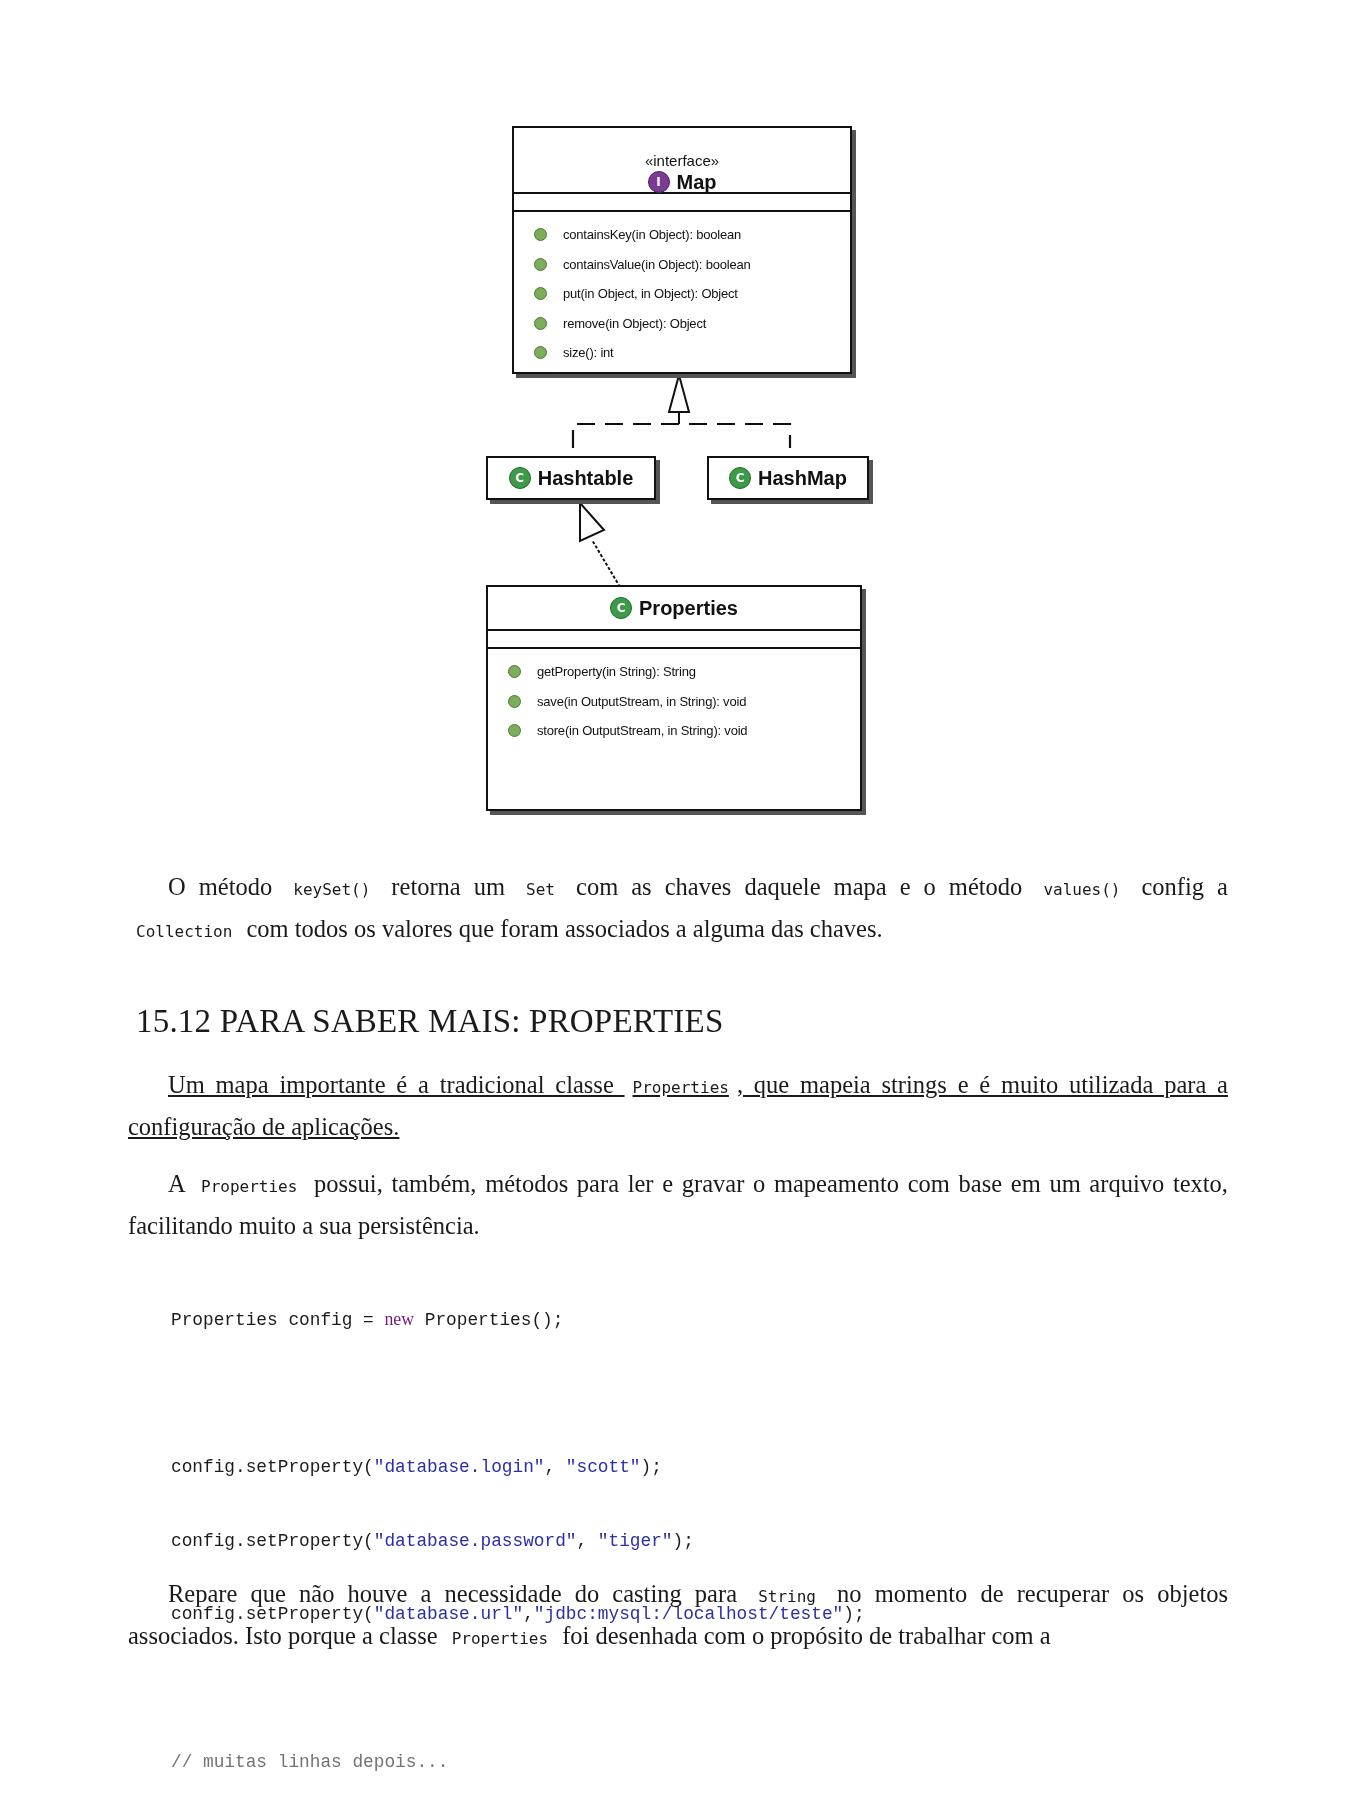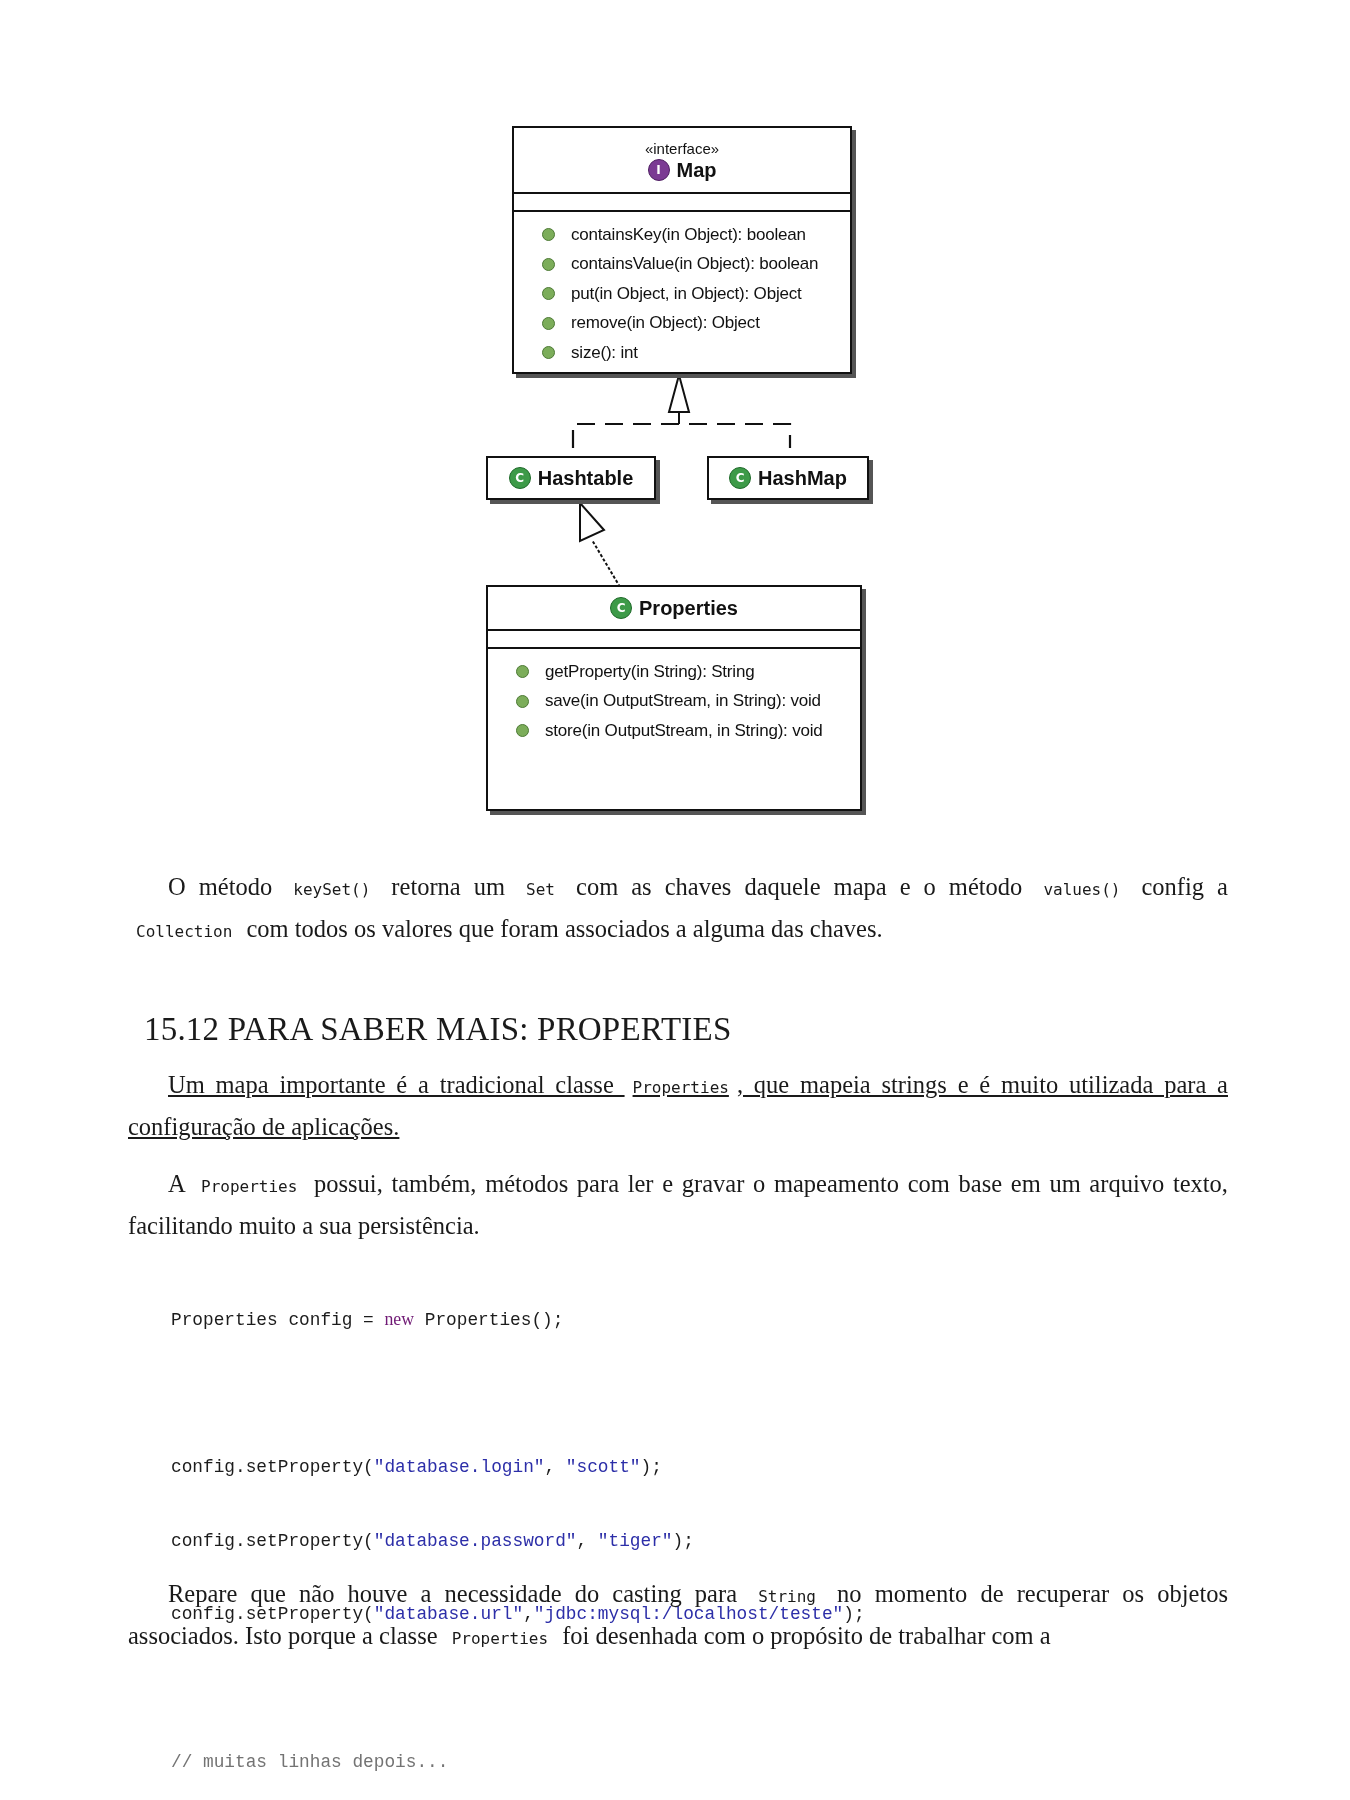--- a/index.html
+++ b/index.html
@@ -42,7 +42,7 @@
     }
     .uml-stereo {
       font-size: 15px;
-      padding-top: 12px;
+      padding-top: 24px;
       line-height: 18px;
     }
     .uml-title {

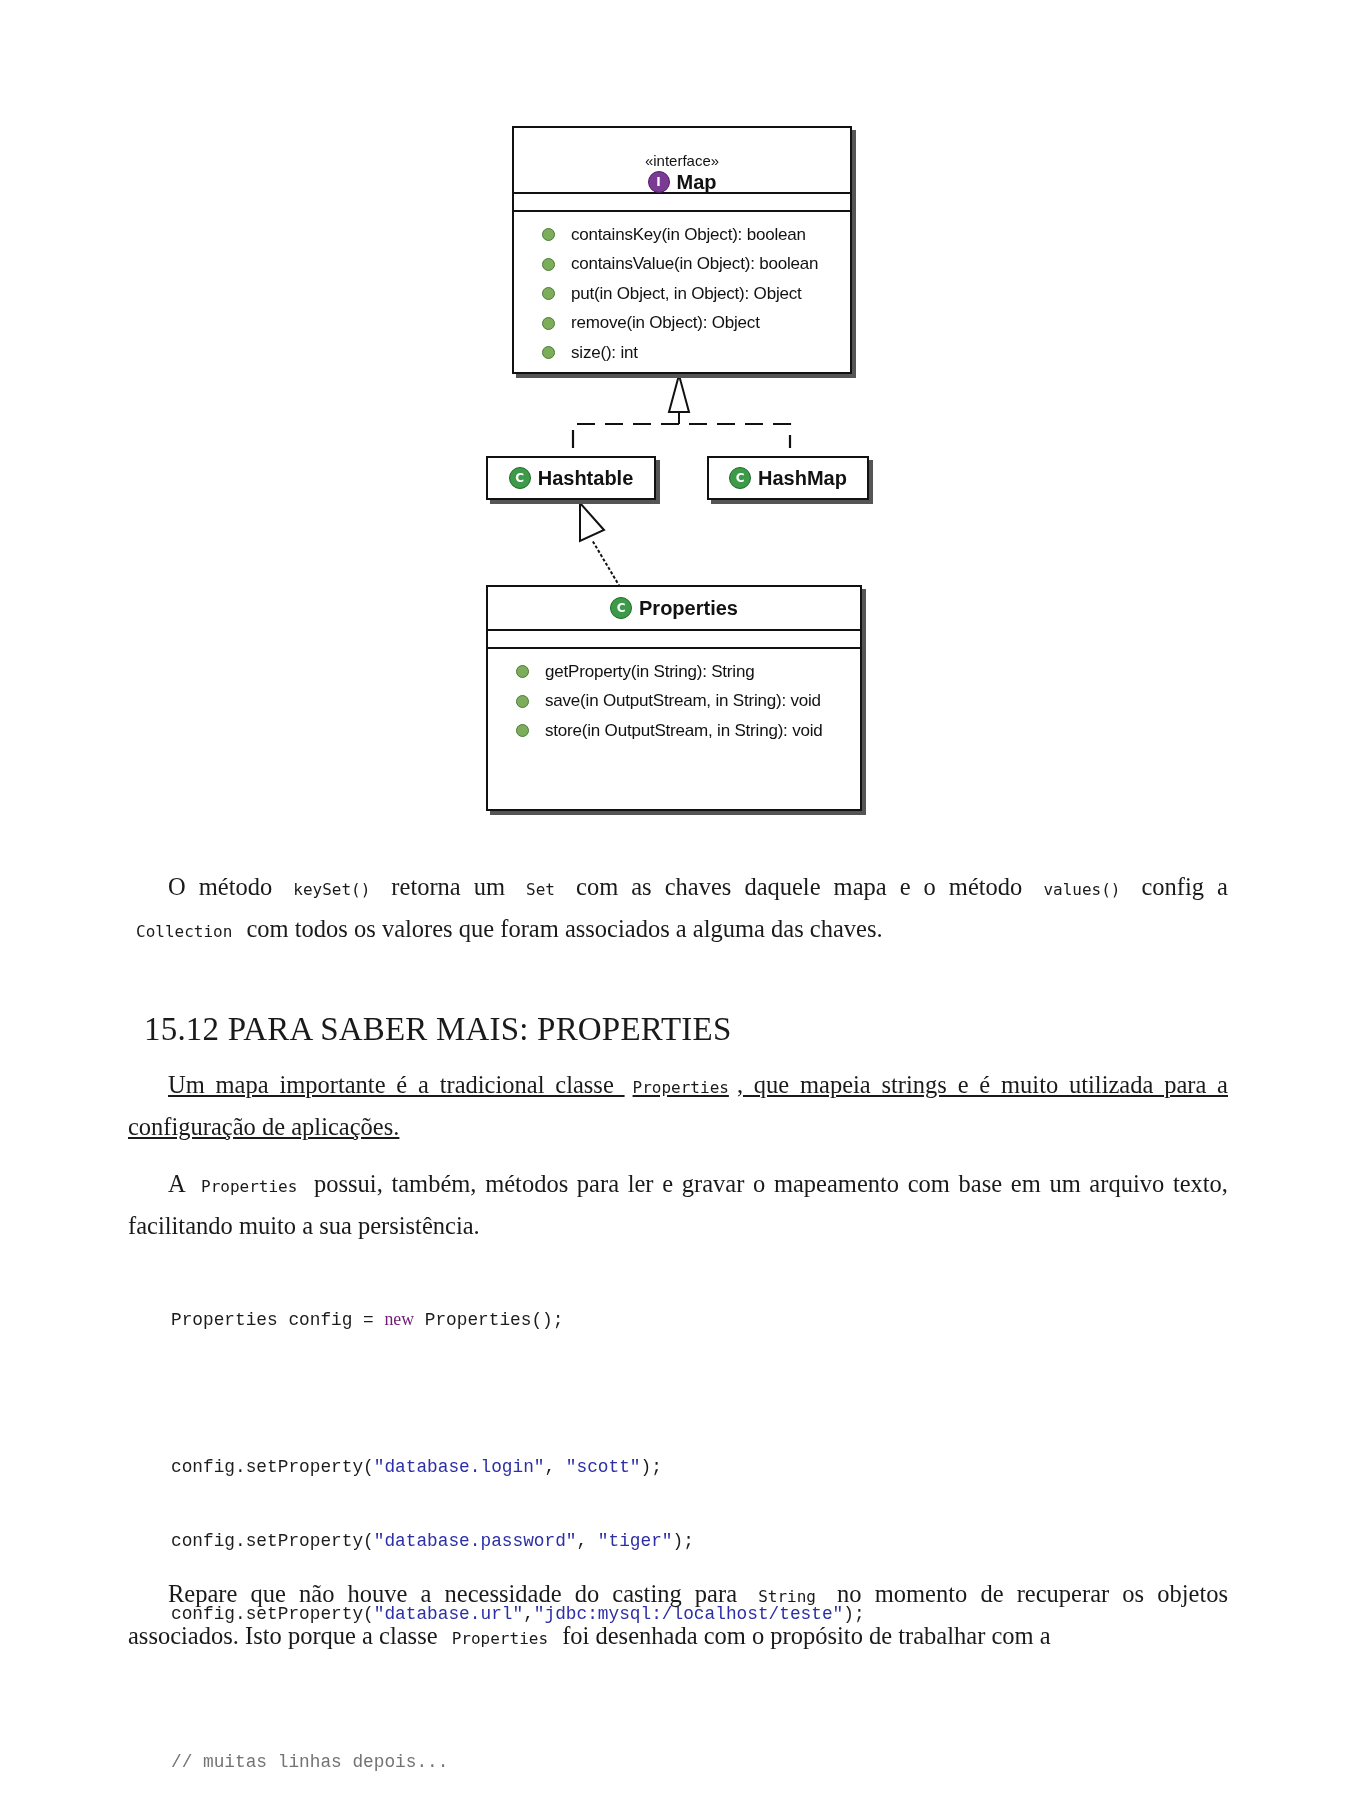--- a/index.html
+++ b/index.html
@@ -64,9 +64,9 @@
     .uml-method {
       display: flex;
       align-items: center;
-      font-size: 17px;
+      font-size: 13px;
       height: 29.5px;
-      padding-left: 28px;
+      padding-left: 20px;
       letter-spacing: -0.2px;
     }
     .dot {

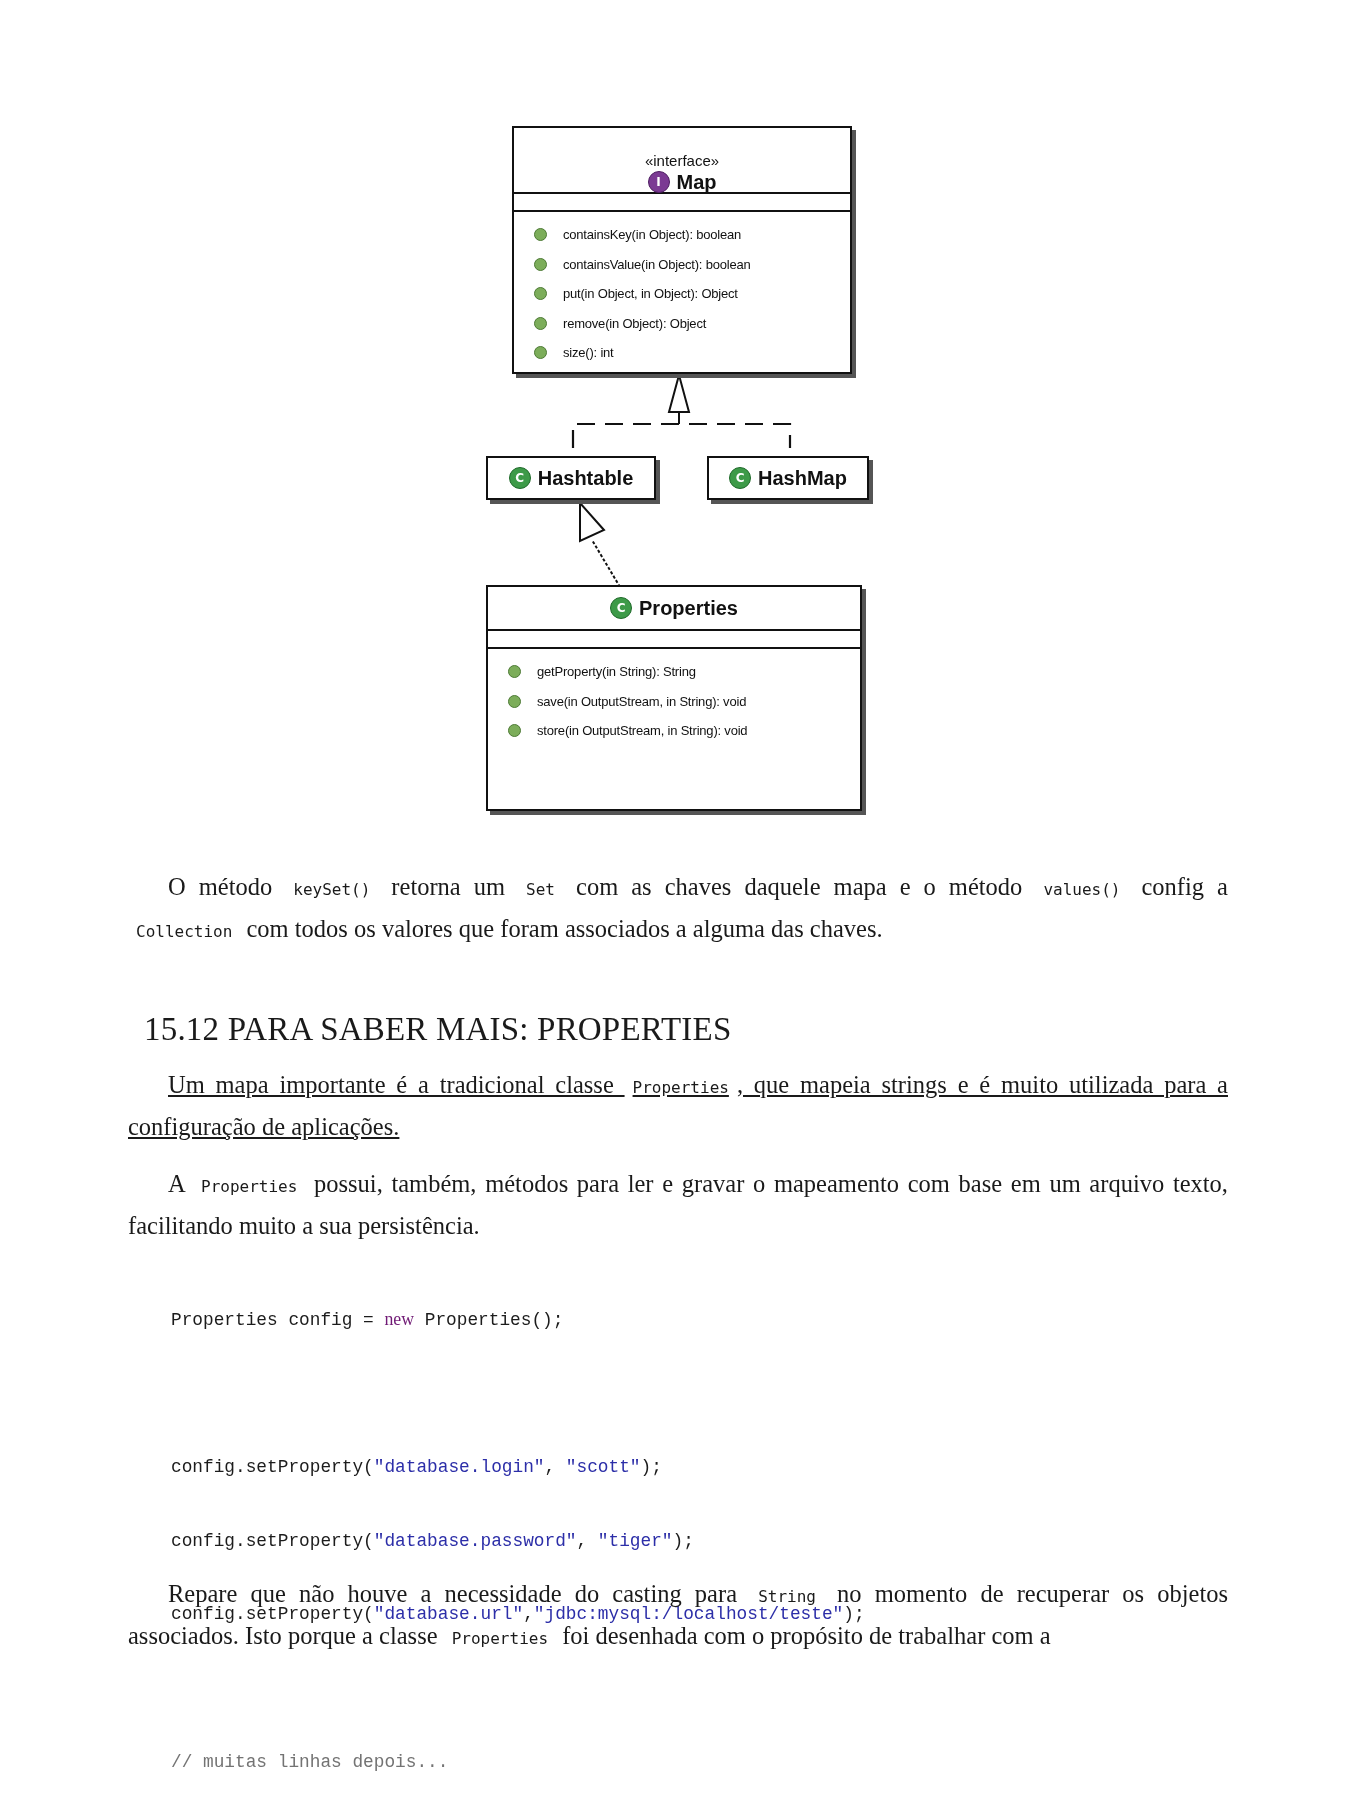--- a/index.html
+++ b/index.html
@@ -128,7 +128,7 @@
       top: 995px;
       font-size: 33px;
       font-weight: normal;
-      margin: 16px;
+      margin: 8px;
       letter-spacing: 0.2px;
     }
 

